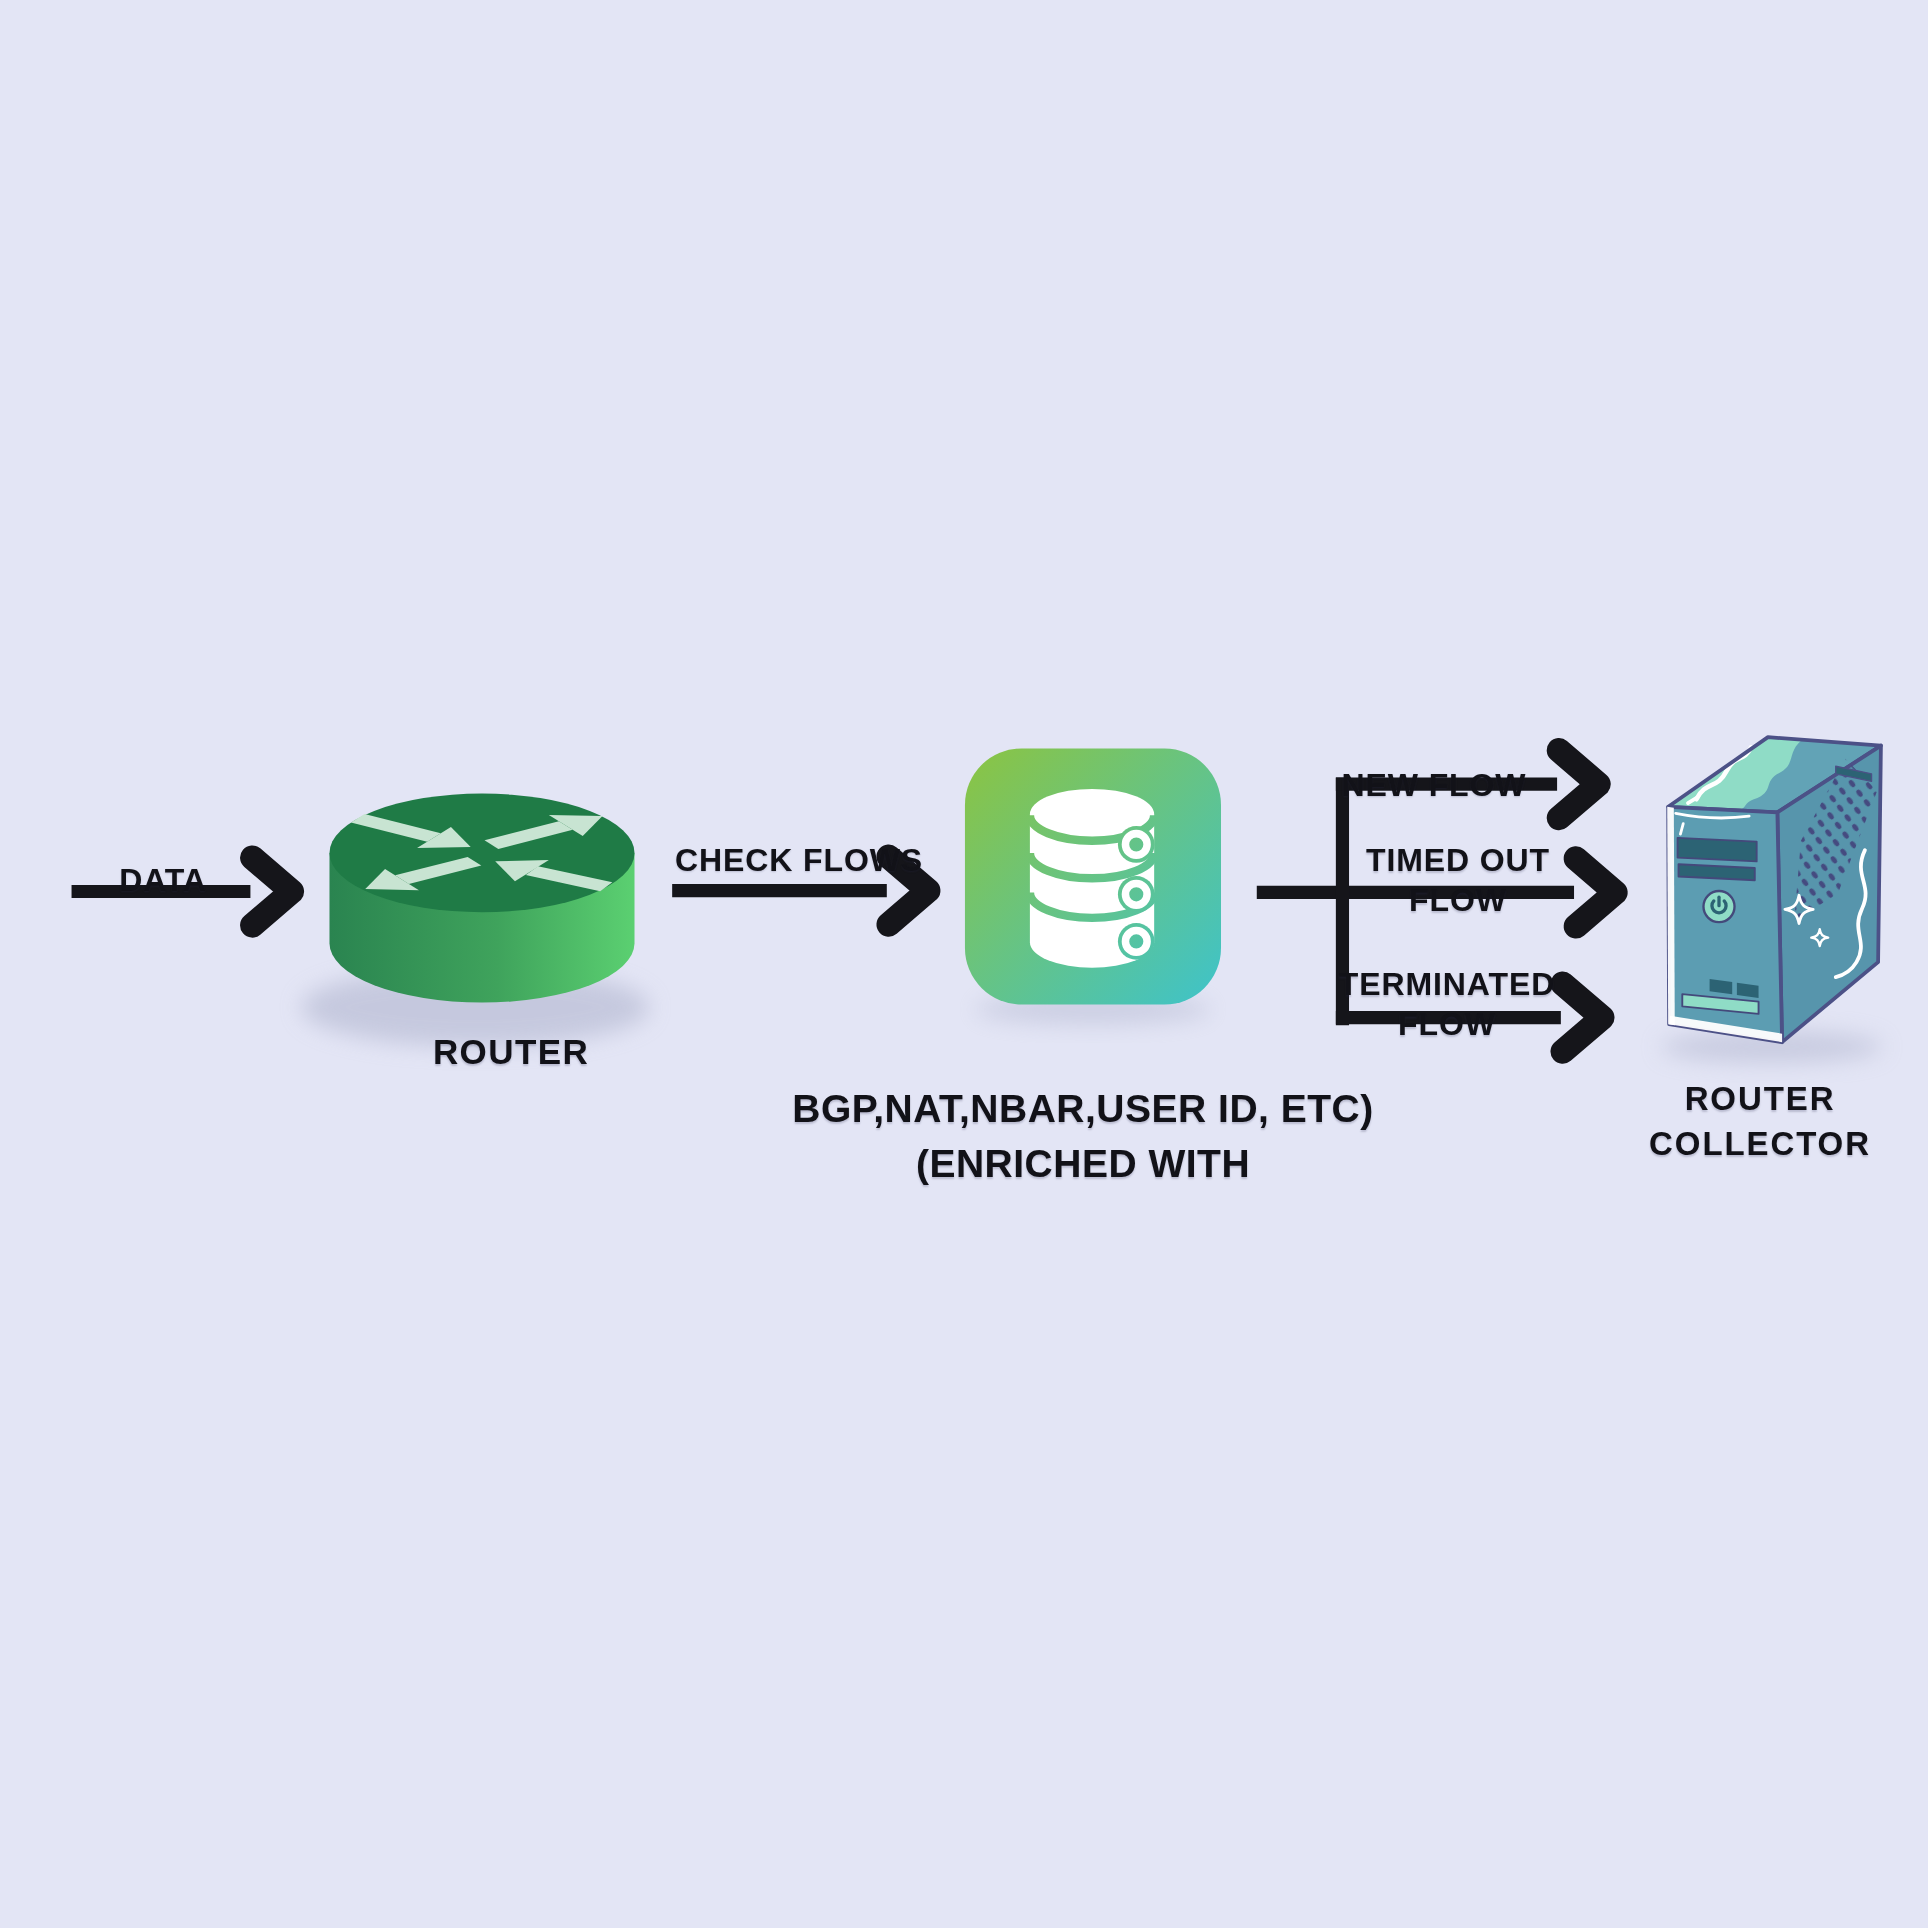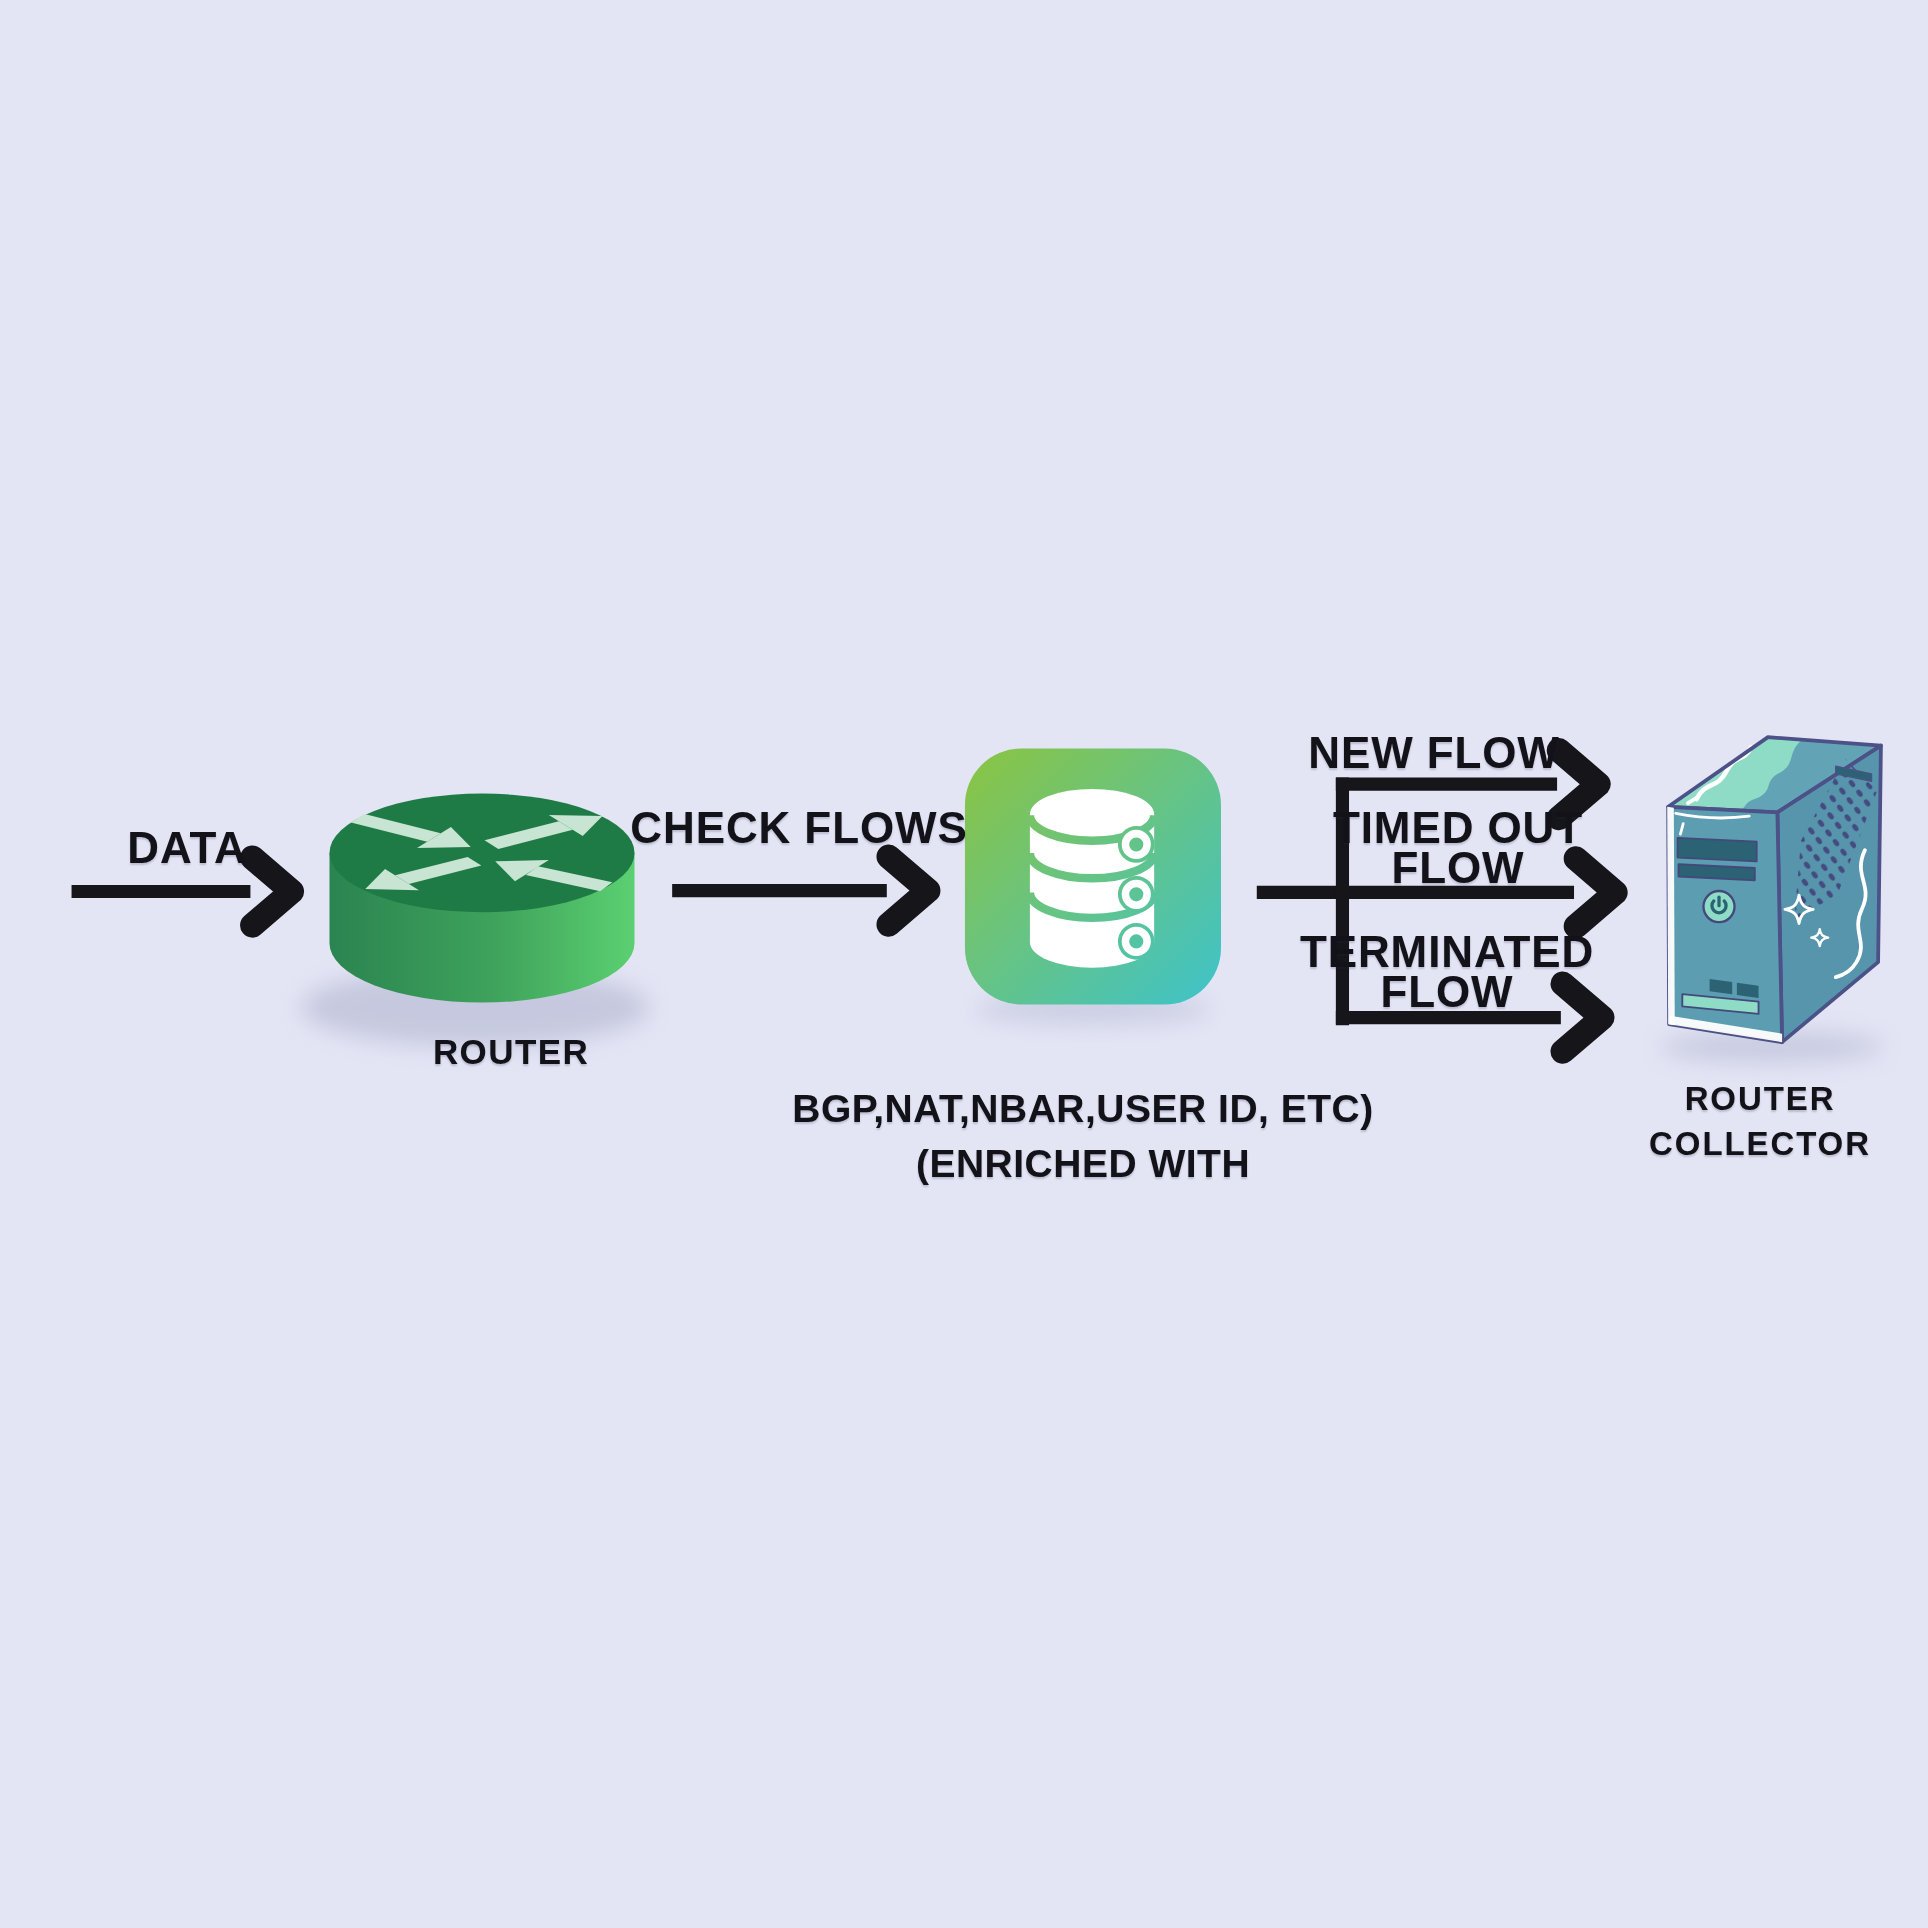--- a/index.html
+++ b/index.html
@@ -33,7 +33,7 @@
     text-shadow: 0 1.9px 1.9px rgba(45, 45, 80, 0.22);
   }
   .lbl .line { display: block; }
-  .fs34 { font-size: 44px; }
+  .fs34 { font-size: 32px; margin-top: 32px; }
   .fs35 { font-size: 33px; letter-spacing: 1.9px; line-height: 45px; }
   .fs37 { font-size: 35px; letter-spacing: 1.4px; }
   .fs41 { font-size: 39px; line-height: 55px; letter-spacing: 0.5px; }

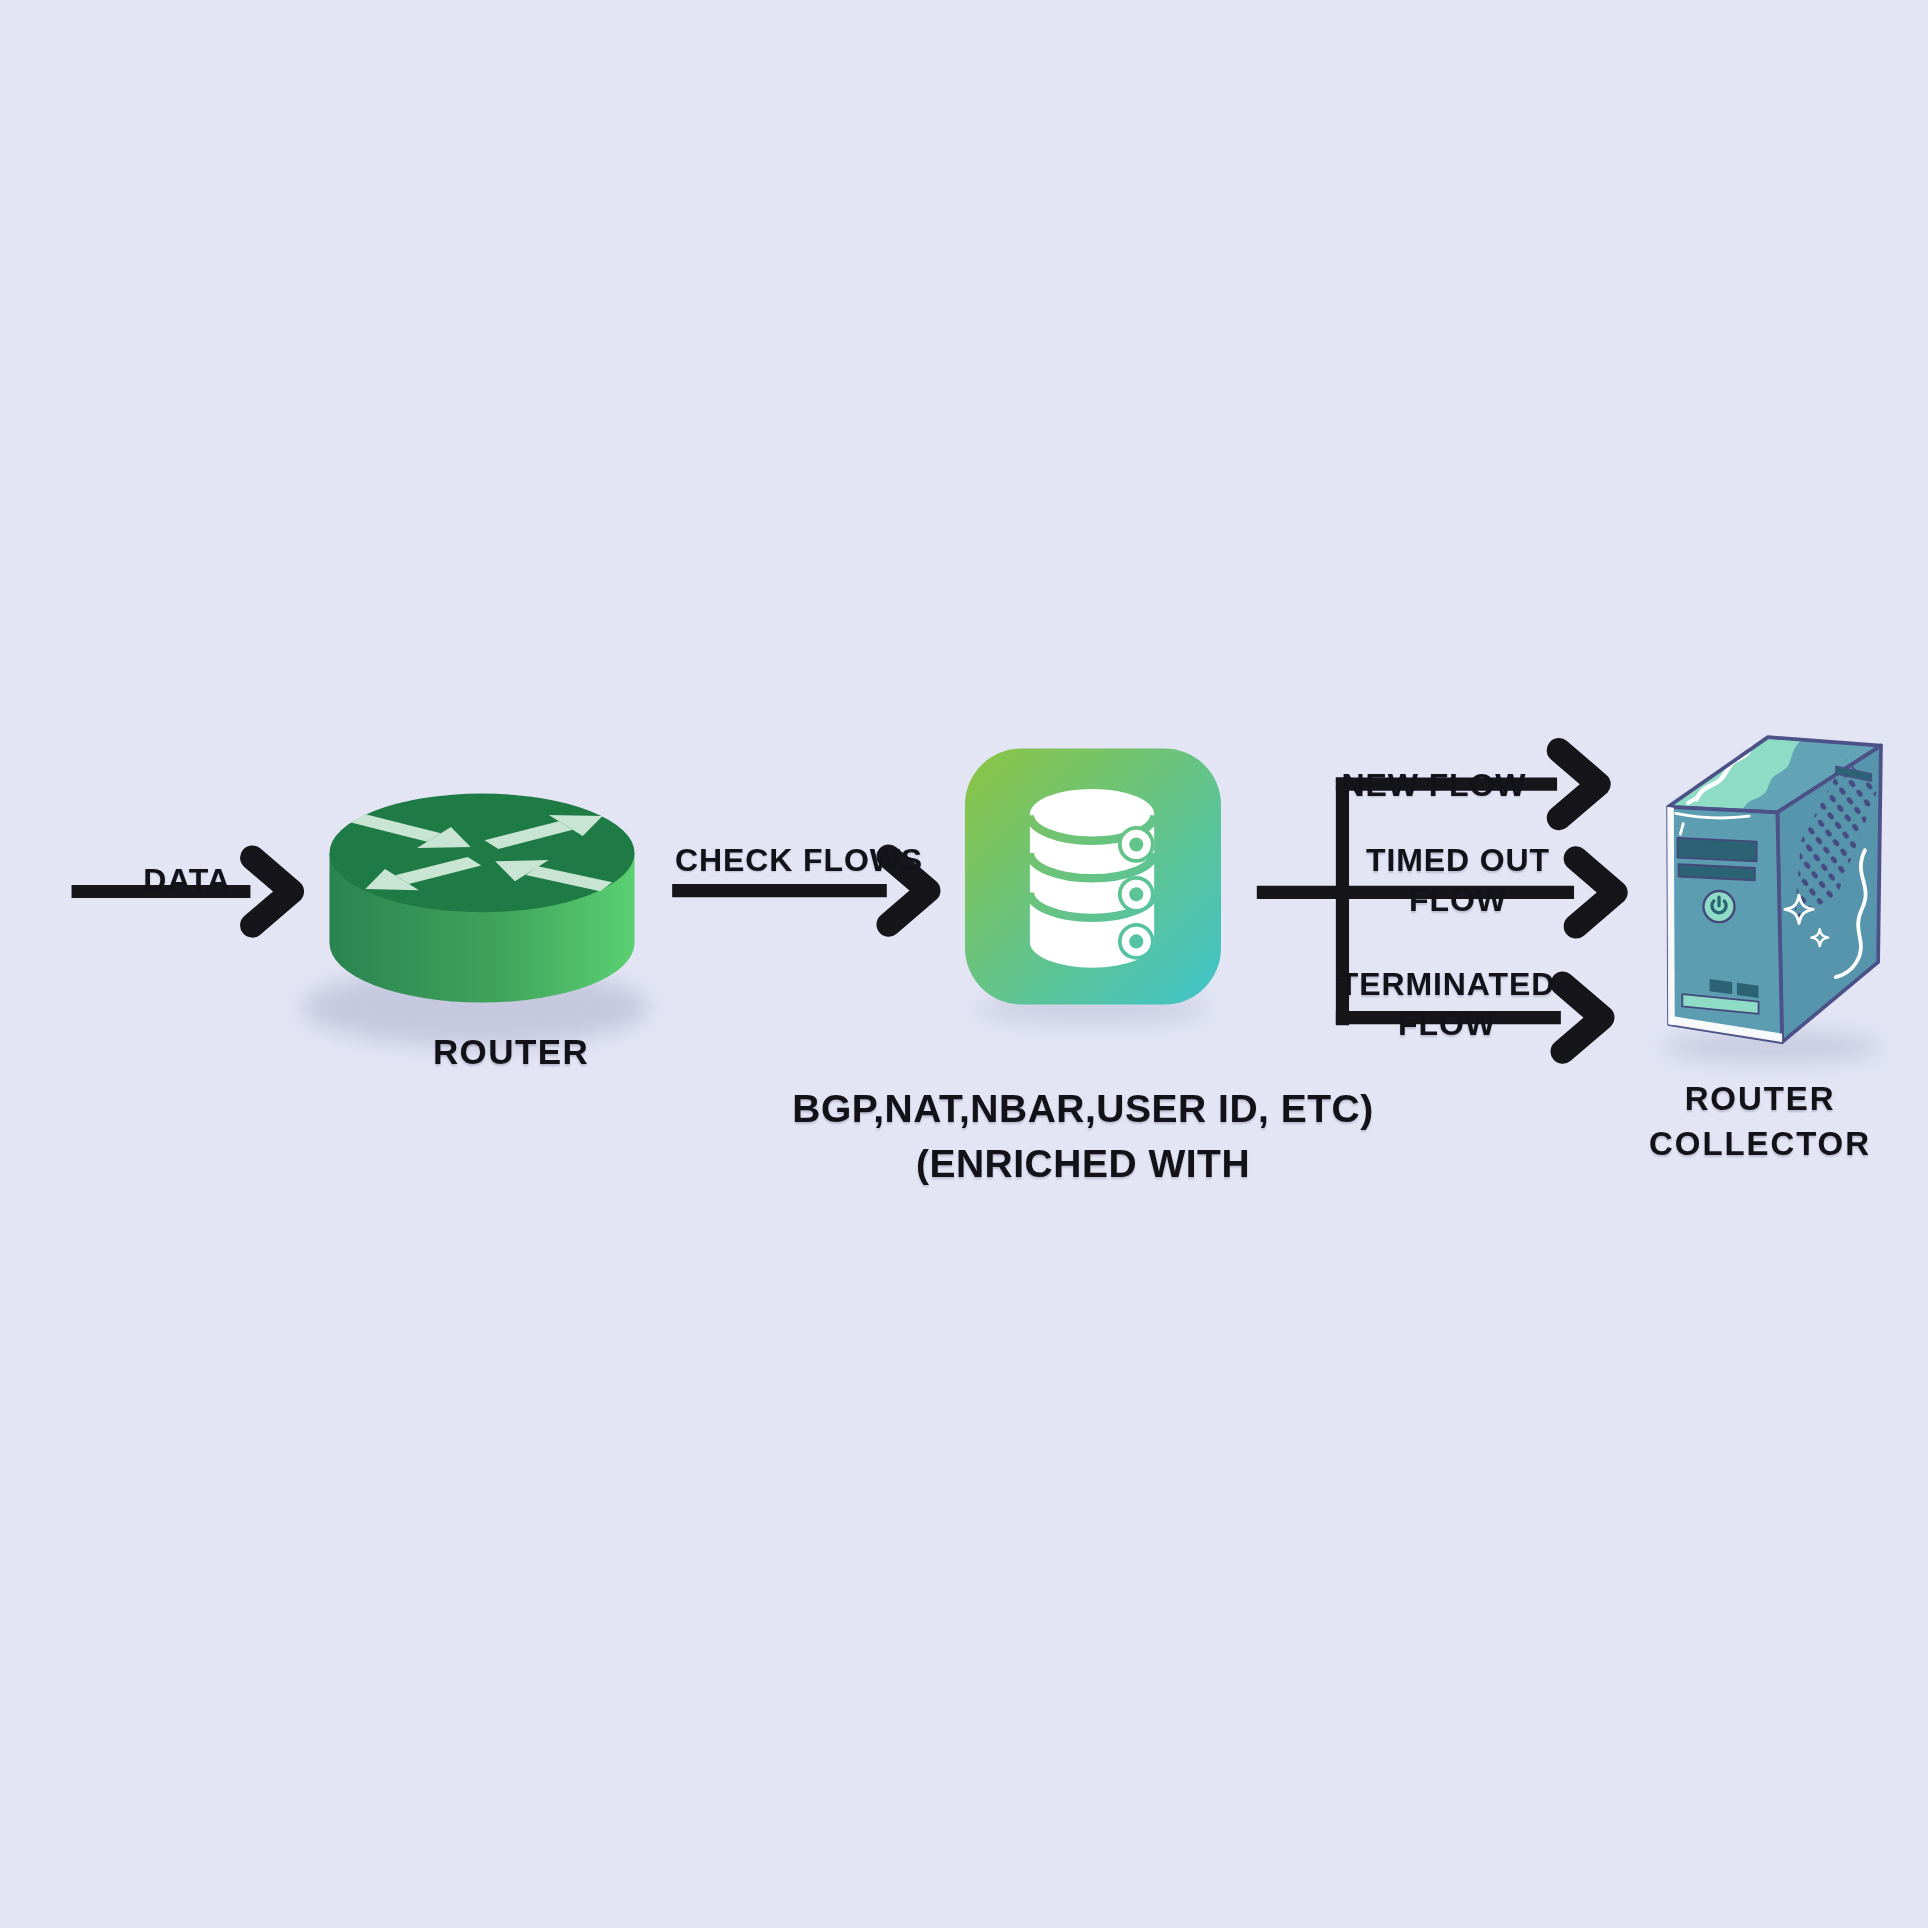--- a/index.html
+++ b/index.html
@@ -163,7 +163,7 @@
     </g>
   </svg>
 
-  <div class="lbl fs34" style="left:187px; top:848px;">DATA</div>
+  <div class="lbl fs34" style="left:163px; top:848px;">DATA</div>
 
   <div class="lbl fs34" style="left:799px; top:828px;">CHECK FLOWS</div>
 

